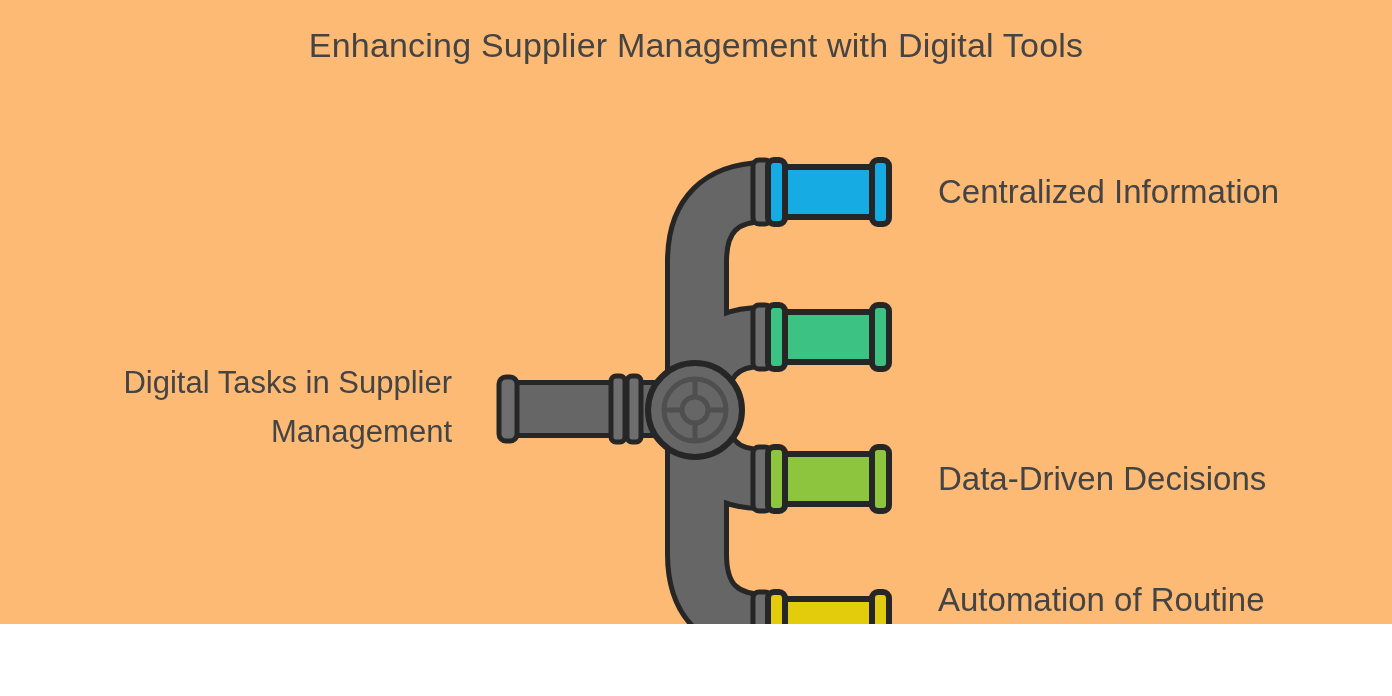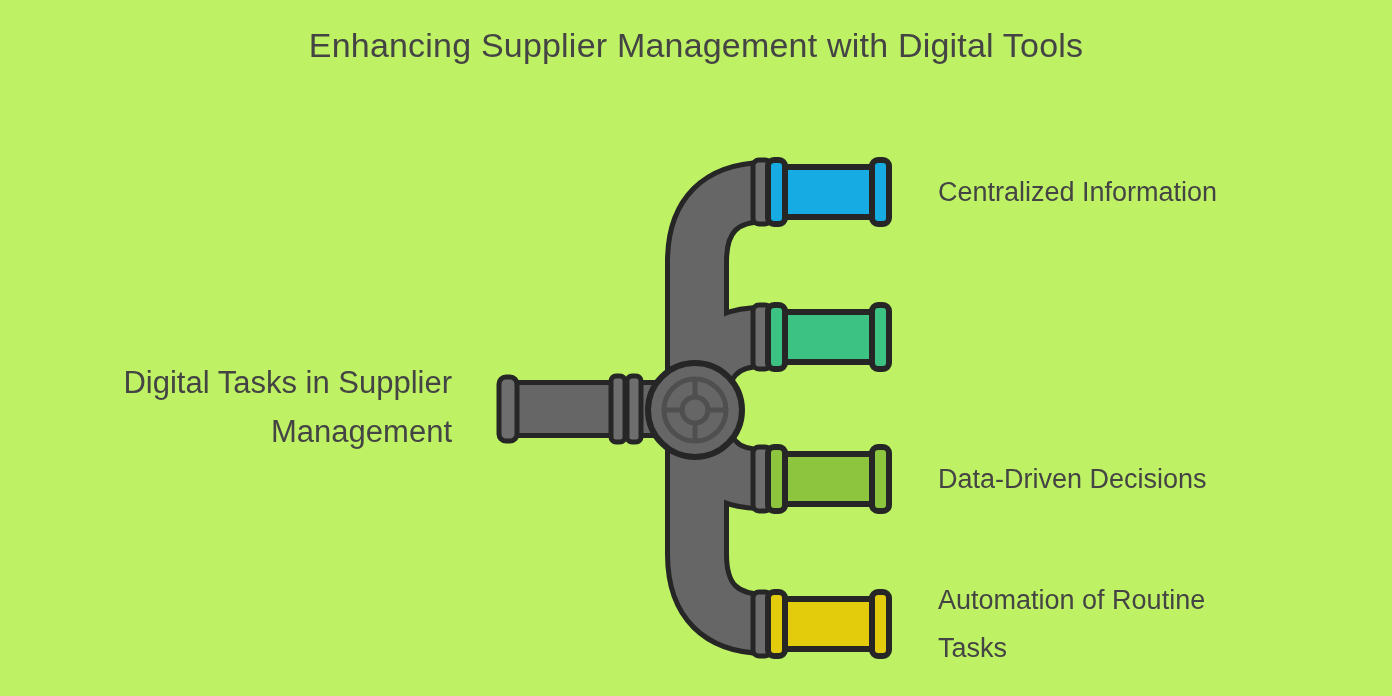--- a/index.html
+++ b/index.html
@@ -5,8 +5,8 @@
   html,body { margin:0; padding:0; background:#ffffff; }
   .canvas {
     position:relative;
-    width:1392px; height:696px;
-    background:#bef264;
+    width:1392px; height:624px;
+    background:#fdba74;
     font-family:"Liberation Sans", sans-serif;
     overflow:hidden;
   }

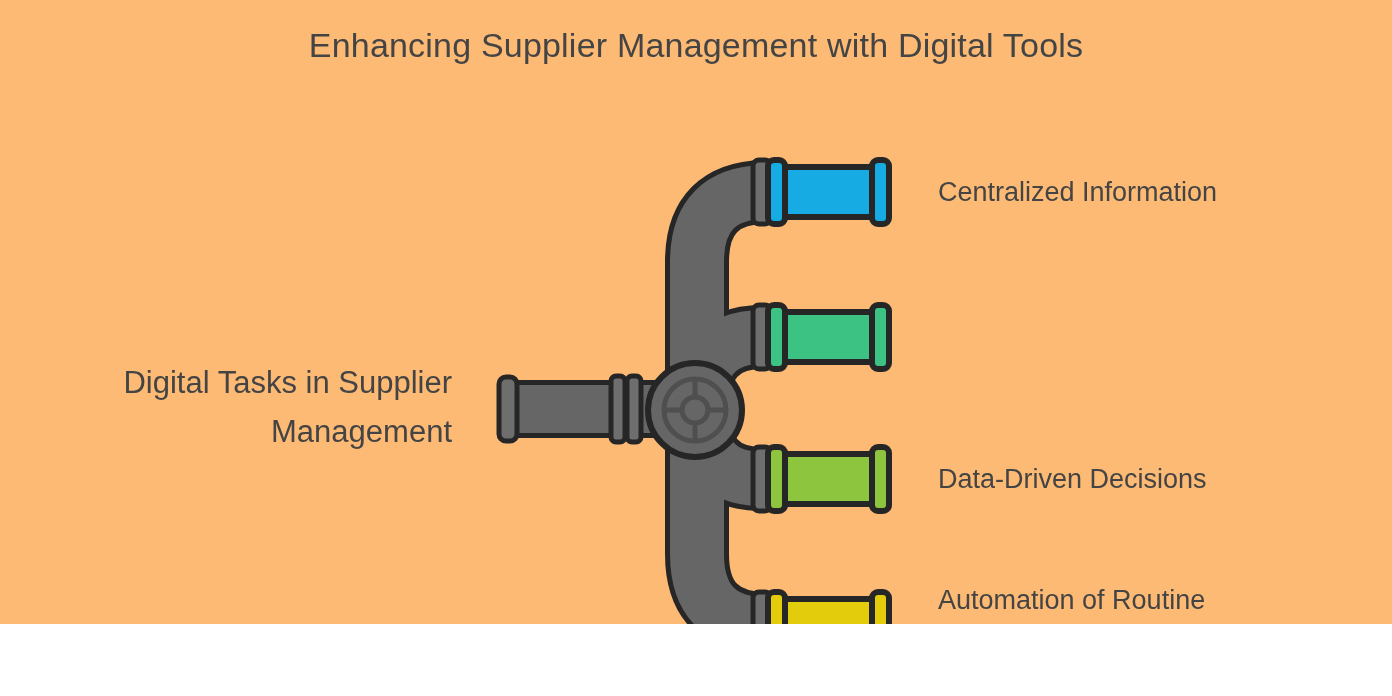--- a/index.html
+++ b/index.html
@@ -33,7 +33,7 @@
     left:938px; width:440px; height:96px;
     display:flex;
     align-items:center;
-    font-size:27px;
+    font-size:33px;
     line-height:48px;
     color:#444444;
     white-space:pre-line;

